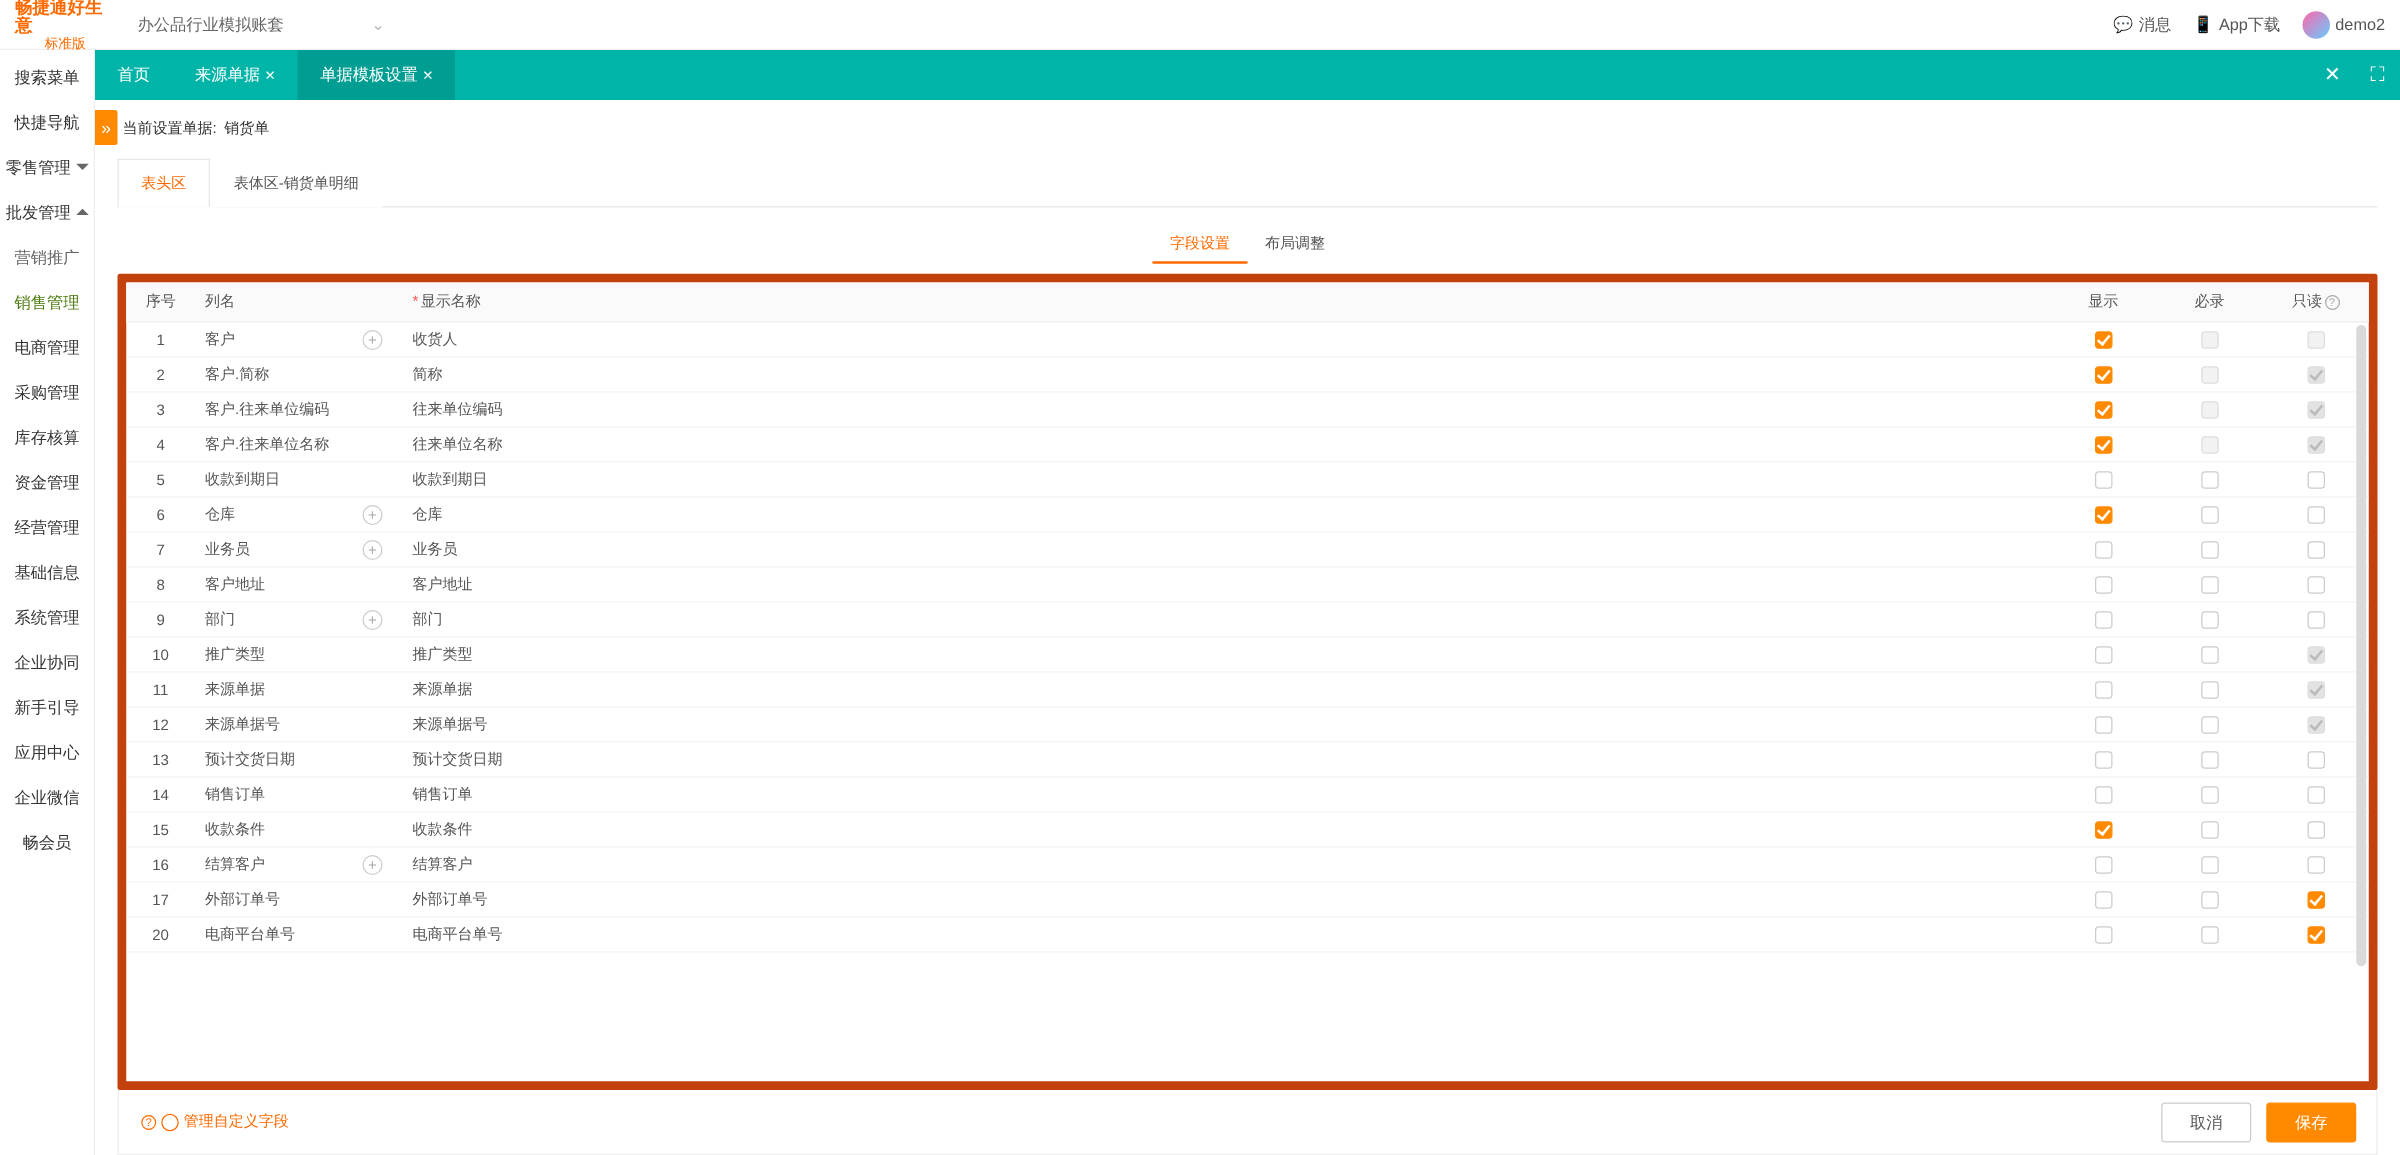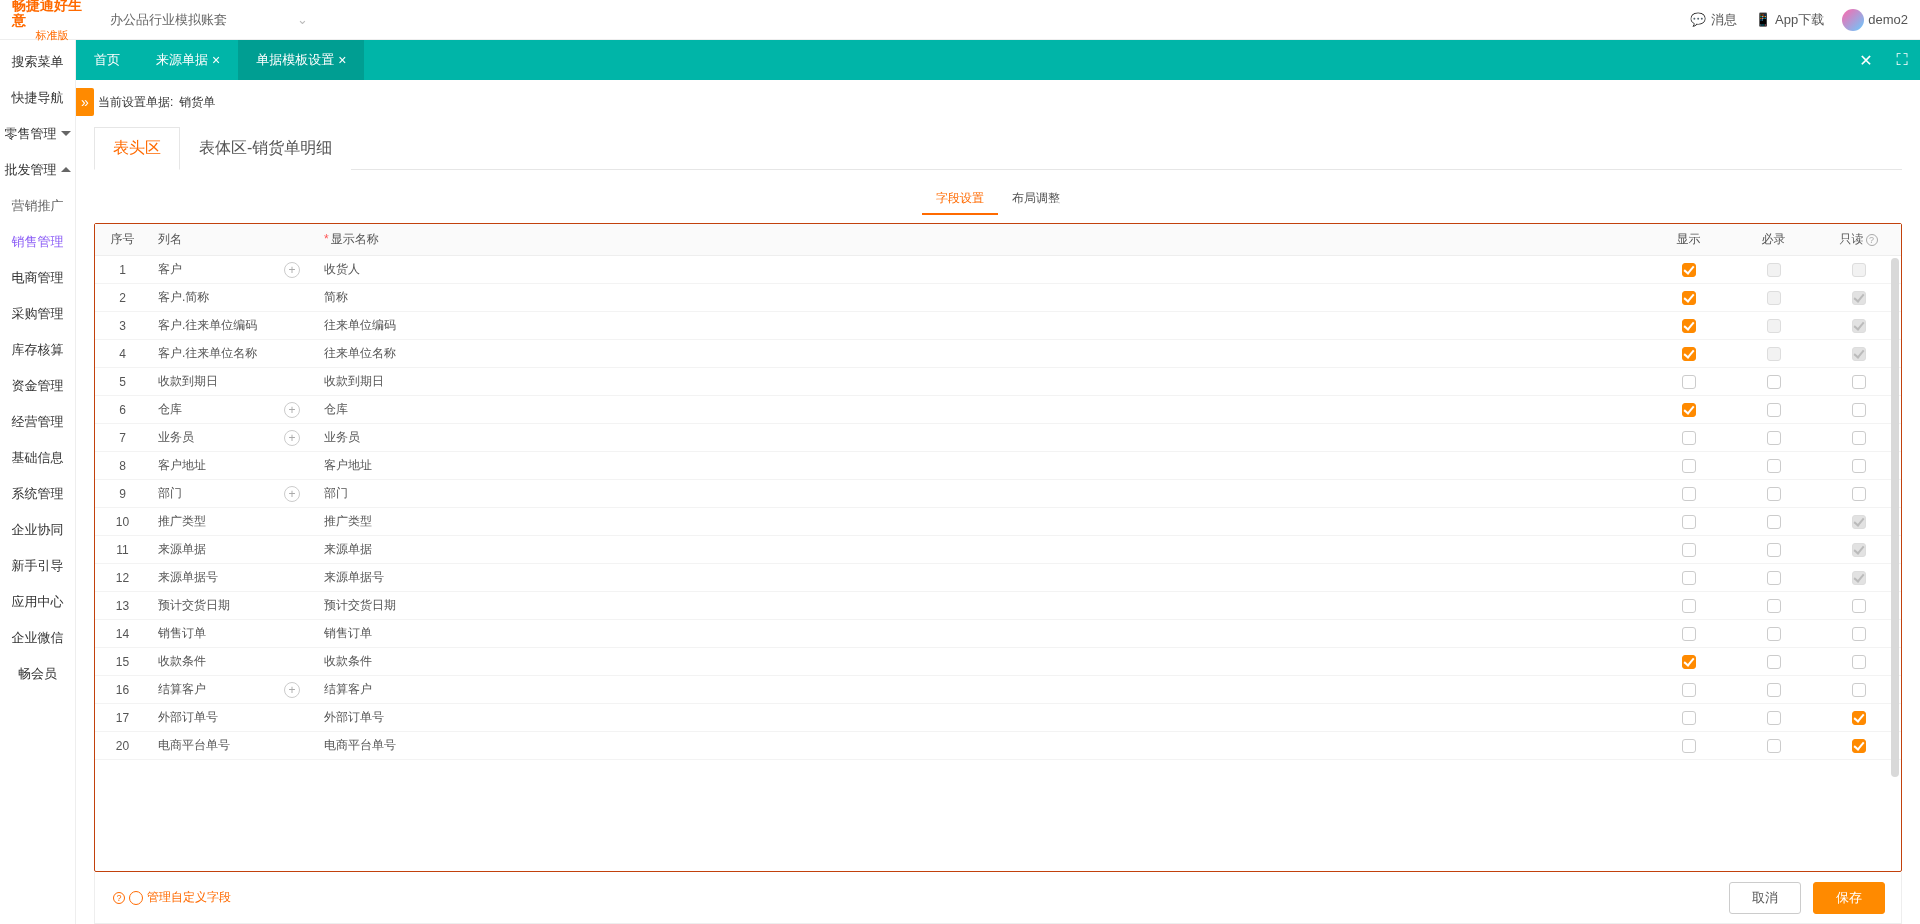--- a/index.html
+++ b/index.html
@@ -30,7 +30,7 @@
 .info-toggle{width:18px;height:28px;background:#ff8a00;color:#fff;display:flex;align-items:center;justify-content:center;font-size:14px;cursor:pointer;border-top-right-radius:2px;border-bottom-right-radius:2px;margin-right:4px}
 .region{flex:1;display:flex;flex-direction:column;min-height:0;padding:0 18px}
 .sub-tabs{display:flex;border-bottom:1px solid #e6e6e6;margin-top:2px}
-.sub-tab{padding:10px 18px;font-size:16px;color:#555;cursor:pointer;border:1px solid transparent;border-bottom:none;position:relative;top:1px;background:#fff}
+.sub-tab{padding:10px 18px;font-size:12px;color:#555;cursor:pointer;border:1px solid transparent;border-bottom:none;position:relative;top:1px;background:#fff}
 .sub-tab.active{color:#ff6a00;border-color:#e6e6e6;border-bottom:1px solid #fff}
 .inner-tabs{display:flex;justify-content:center;margin:14px 0 8px}
 .inner-tab{padding:6px 14px;font-size:12px;color:#555;cursor:pointer}

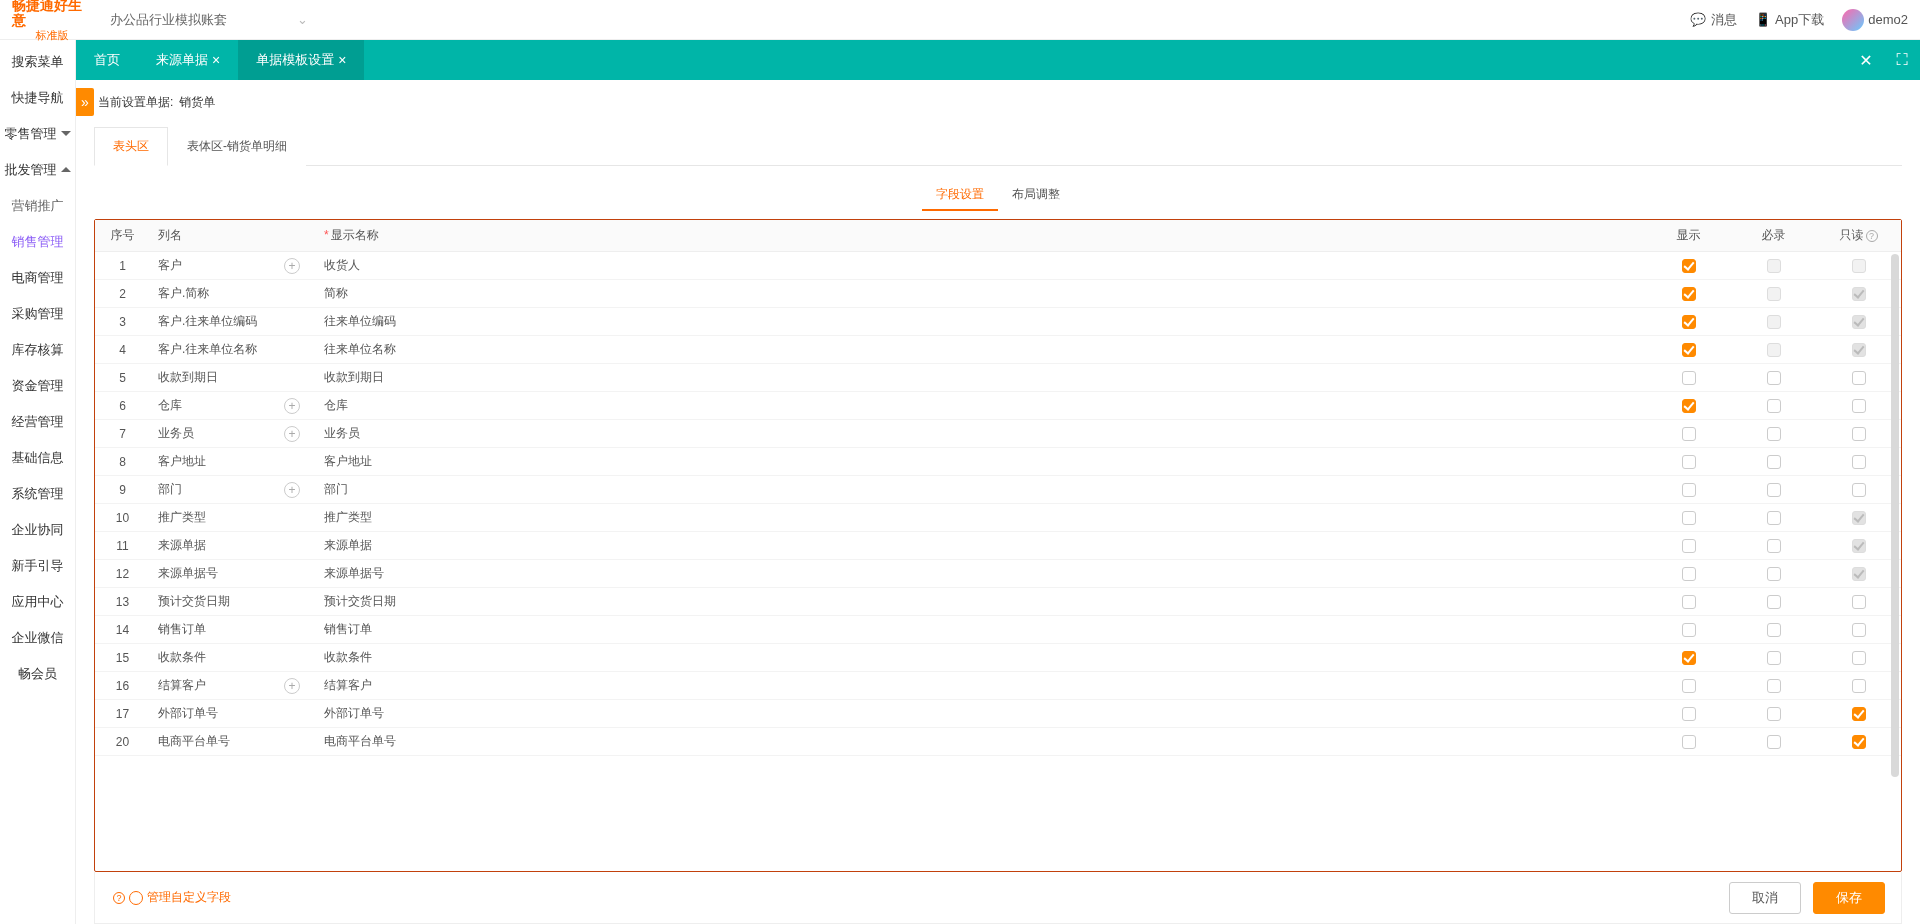--- a/index.html
+++ b/index.html
@@ -99,7 +99,7 @@
         <div class="side-item has-caret">零售管理</div>
         <div class="side-item has-caret open">批发管理</div>
         <div class="side-item" style="color: rgb(102, 102, 102);">营销推广</div>
-        <div class="side-item" style="color: #8b5cf6;">销售管理</div>
+        <div class="side-item" style="color: #4d7c0f;">销售管理</div>
         <div class="side-item">电商管理</div>
         <div class="side-item">采购管理</div>
         <div class="side-item">库存核算</div>

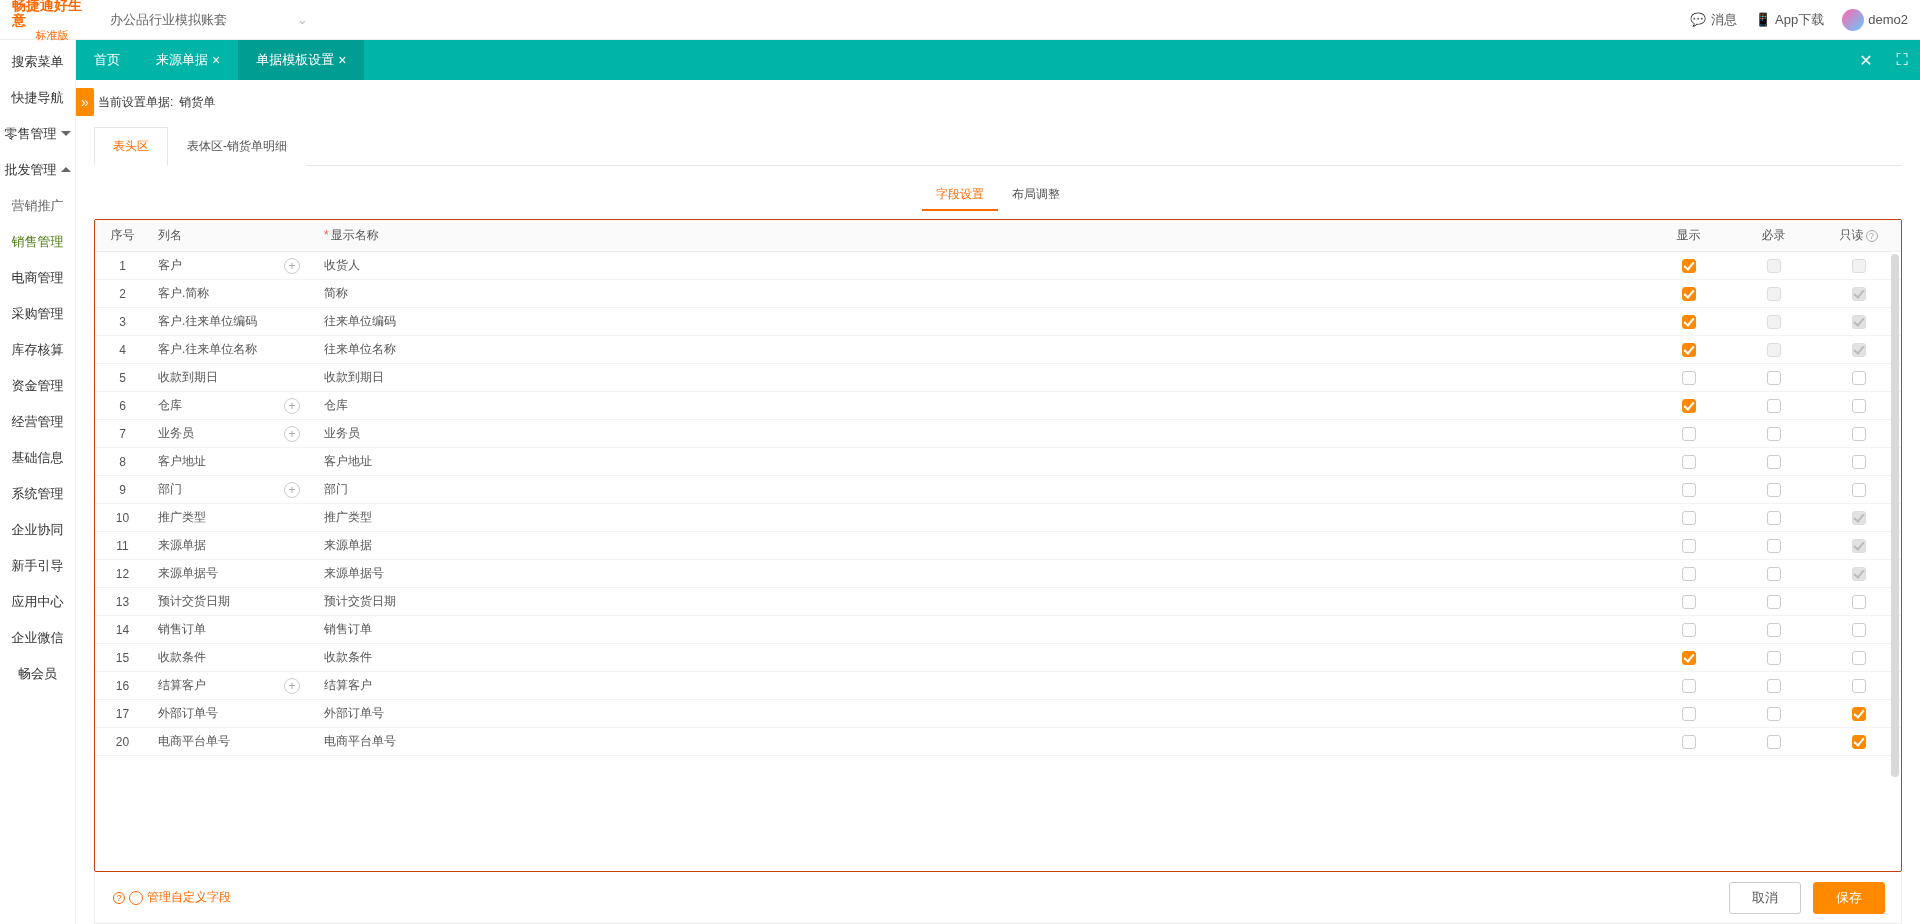--- a/index.html
+++ b/index.html
@@ -35,7 +35,7 @@
 .inner-tabs{display:flex;justify-content:center;margin:14px 0 8px}
 .inner-tab{padding:6px 14px;font-size:12px;color:#555;cursor:pointer}
 .inner-tab.active{color:#ff6a00;border-bottom:2px solid #ff6a00}
-.table-wrap{flex:1;border:1px solid #c2410c;border-radius:2px;display:flex;flex-direction:column;min-height:0;position:relative}
+.table-wrap{flex:1;border:7px solid #c2410c;border-radius:2px;display:flex;flex-direction:column;min-height:0;position:relative}
 .thead{display:flex;align-items:center;height:32px;background:#fafafa;font-size:12px;color:#555;border-bottom:1px solid #eee}
 .col-seq{width:55px;text-align:center}
 .col-name{width:160px;padding-left:8px}

